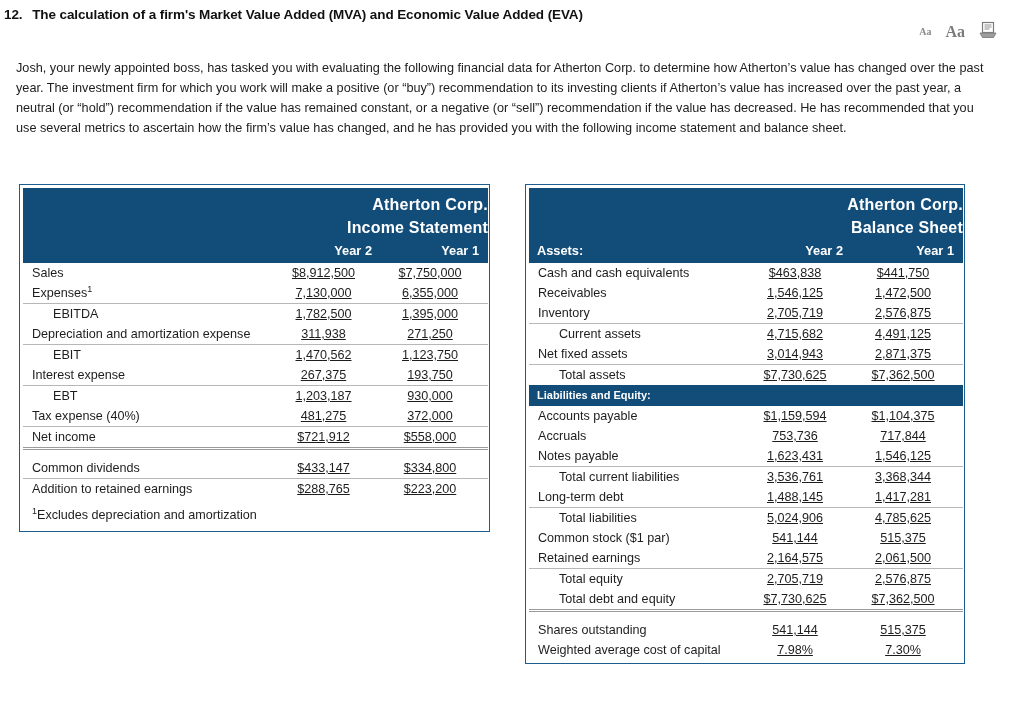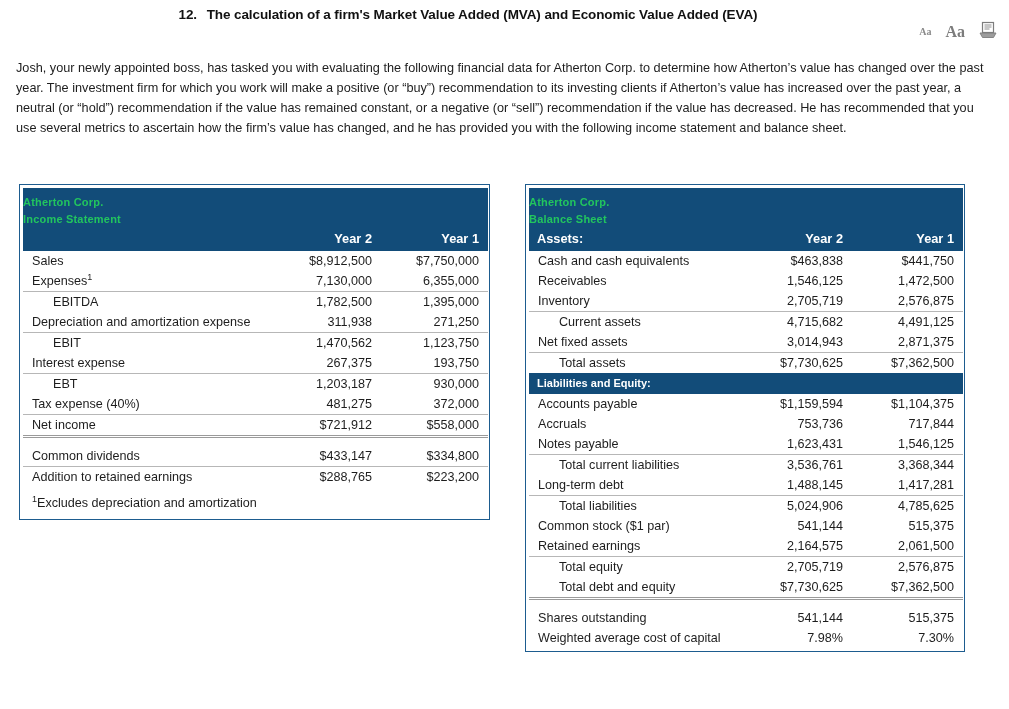--- a/index.html
+++ b/index.html
@@ -22,9 +22,8 @@
   
   .qheader {
     position: absolute;
-    left: 28px; top: 4px;
+    left: 4px; top: 4px;
     width: 880px;
-    text-align: center;
   }
   .qtitle {
     font-size: 13.5px;

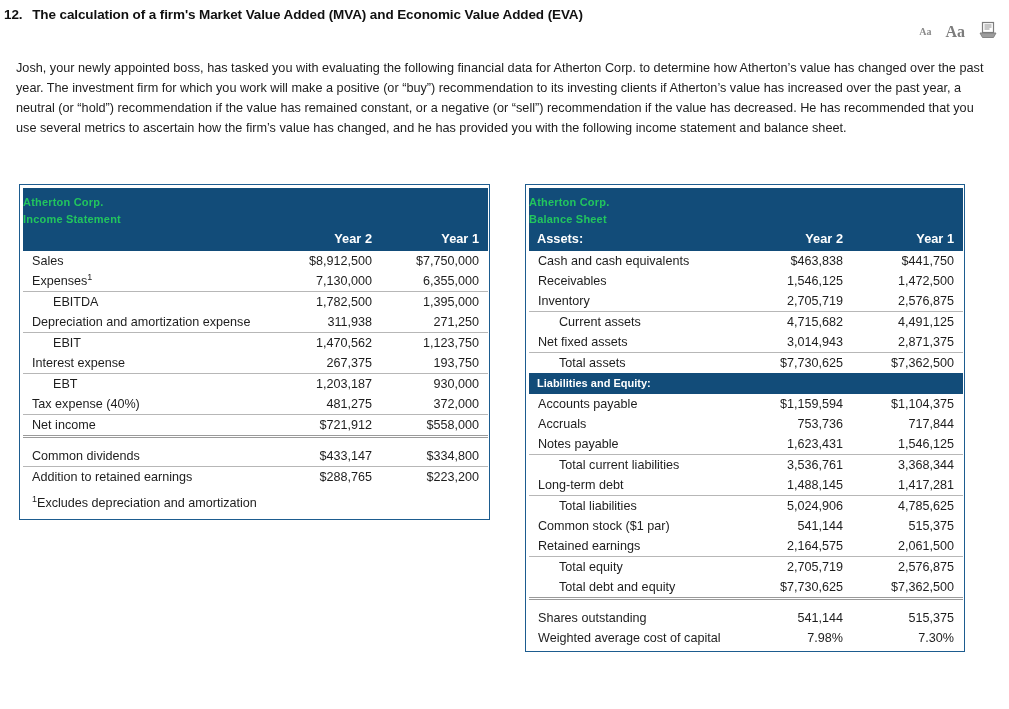--- a/index.html
+++ b/index.html
@@ -87,10 +87,10 @@
 
   .hdr-block td {
     background: #124c79;
-    color: #22c55e;
-    font-weight: bold;
-    text-align: left;
-    font-size: 11px;
+    color: #ffffff;
+    font-weight: bold;
+    text-align: right;
+    font-size: 16px;
     padding: 3px 0 2px 0;
     letter-spacing: 0.2px;
   }

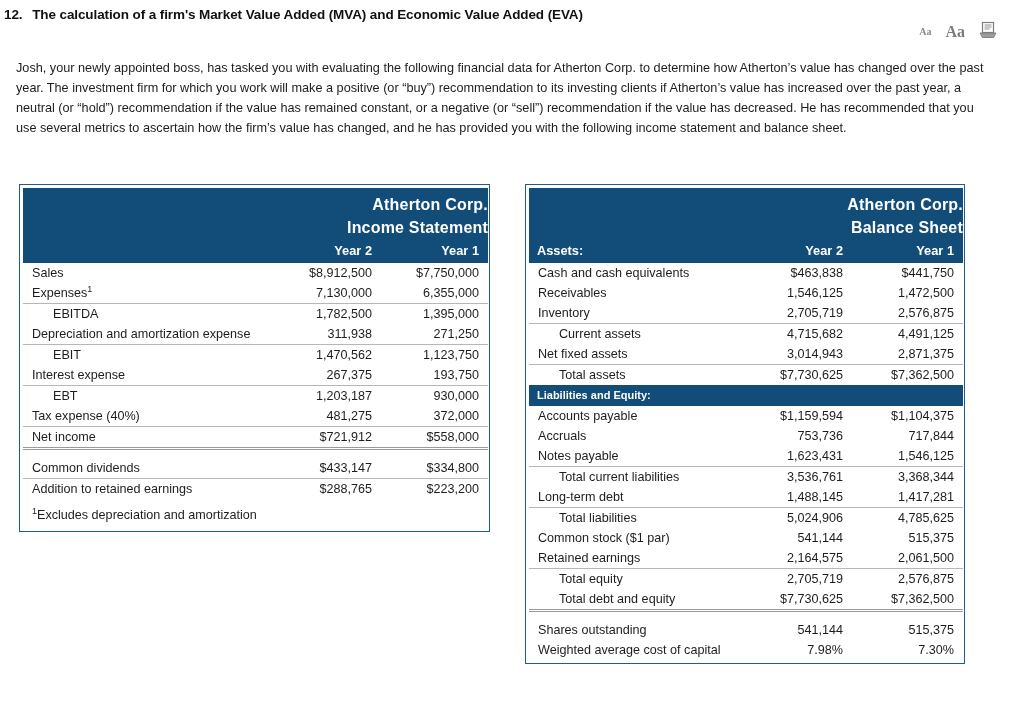--- a/index.html
+++ b/index.html
@@ -122,7 +122,7 @@
     background: #ffffff;
   }
   tr.dat td.lbl { padding-left: 9px; text-align: left; white-space: nowrap; }
-  tr.dat td.num { text-align: right; padding-right: 9px; white-space: nowrap; }
+  tr.dat td.num { text-align: center; padding-right: 9px; white-space: nowrap; text-decoration: underline; }
   tr.dat td.lbl.ind { padding-left: 30px; }
 
   tr.line-below td    { border-bottom: 1px solid #b7b7b7; }

